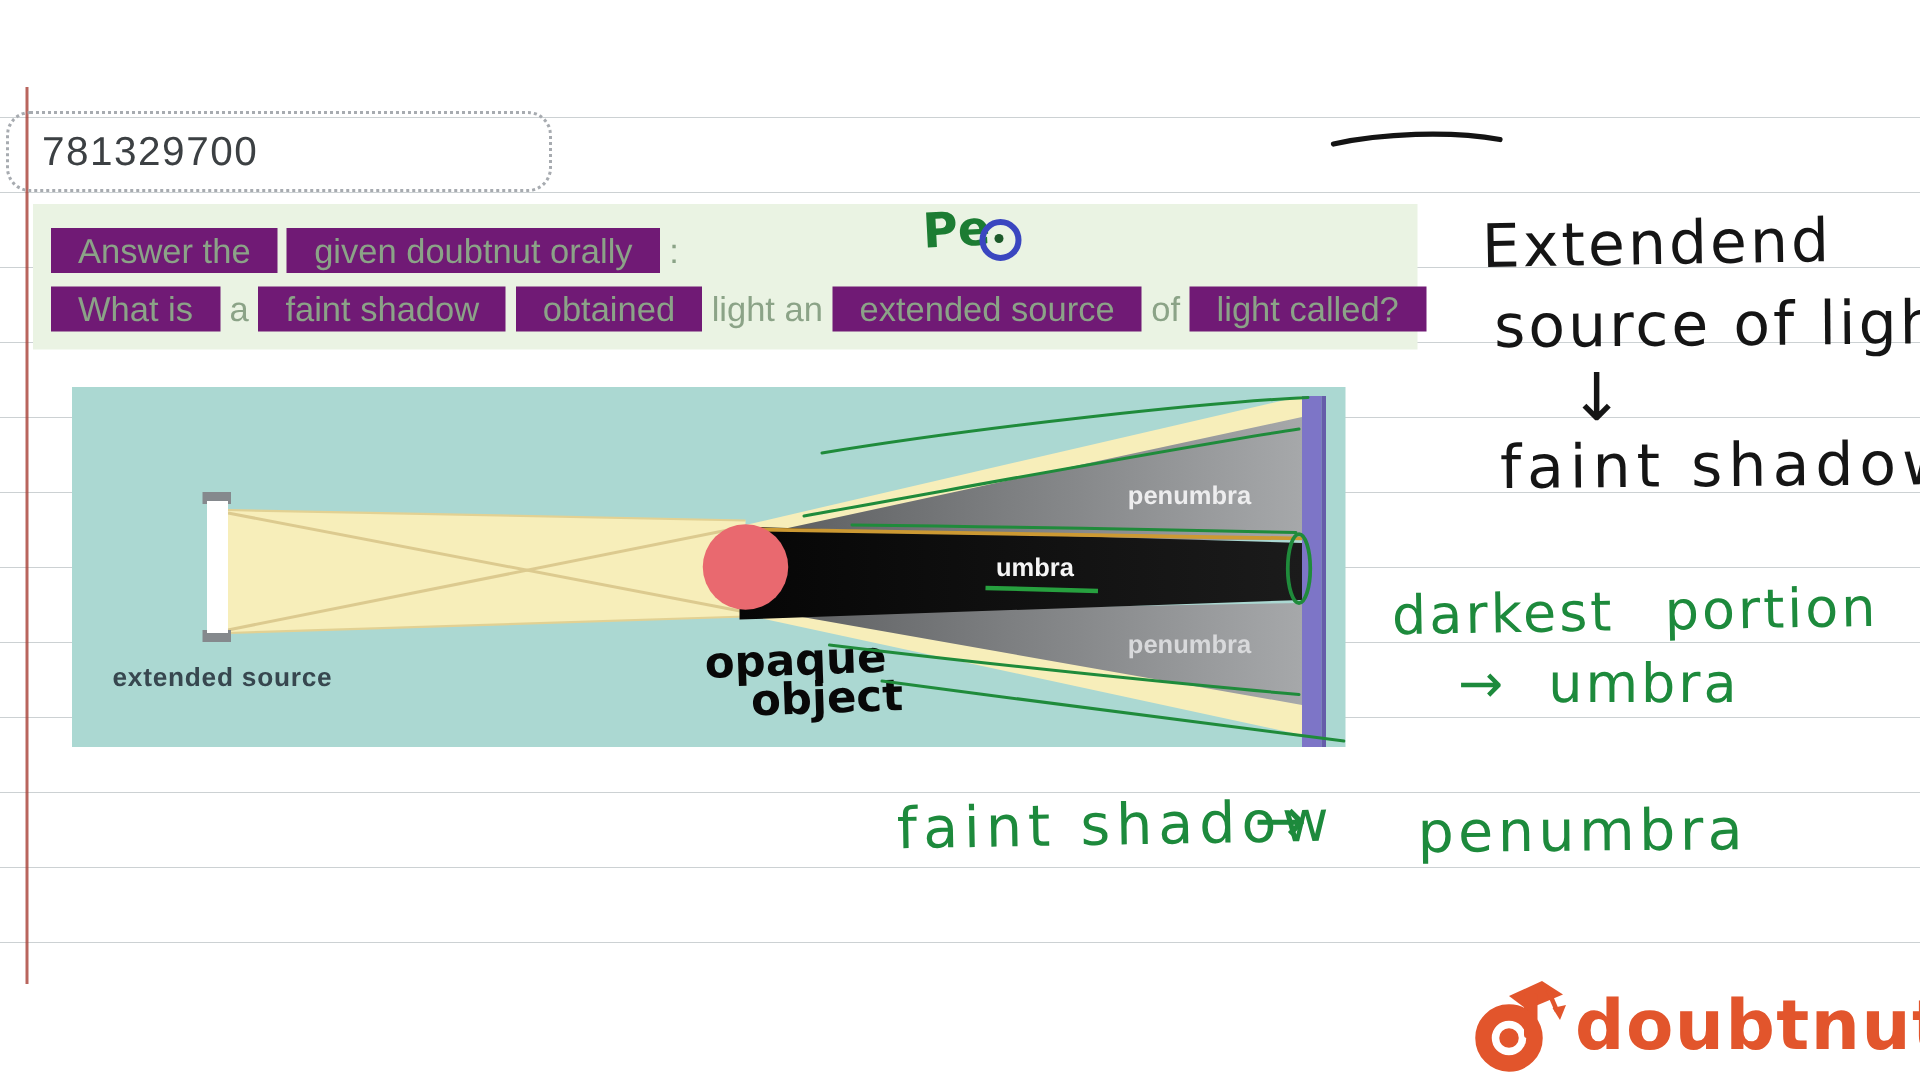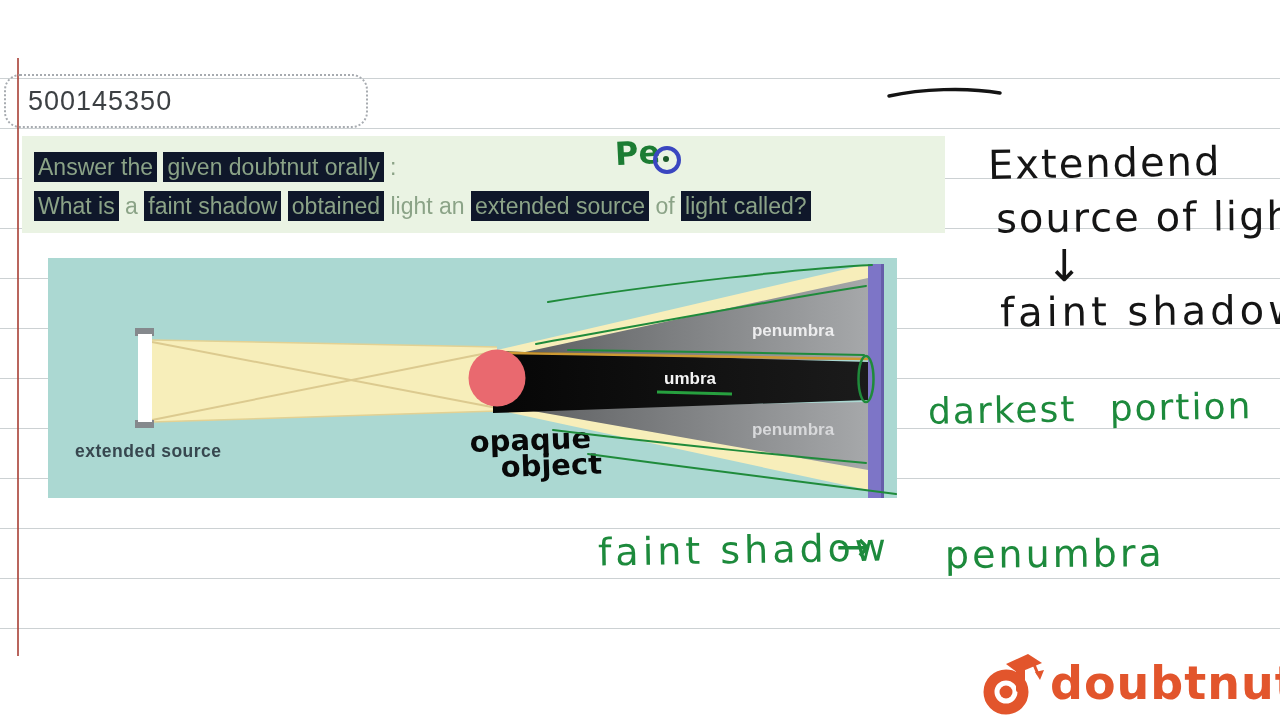--- a/index.html
+++ b/index.html
@@ -43,7 +43,7 @@
   <div class="margin-line"></div>
 
   <div class="idbox">
-    <span>500145350</span>
+    <span>781329700</span>
   </div>
 
   <div class="qpanel">

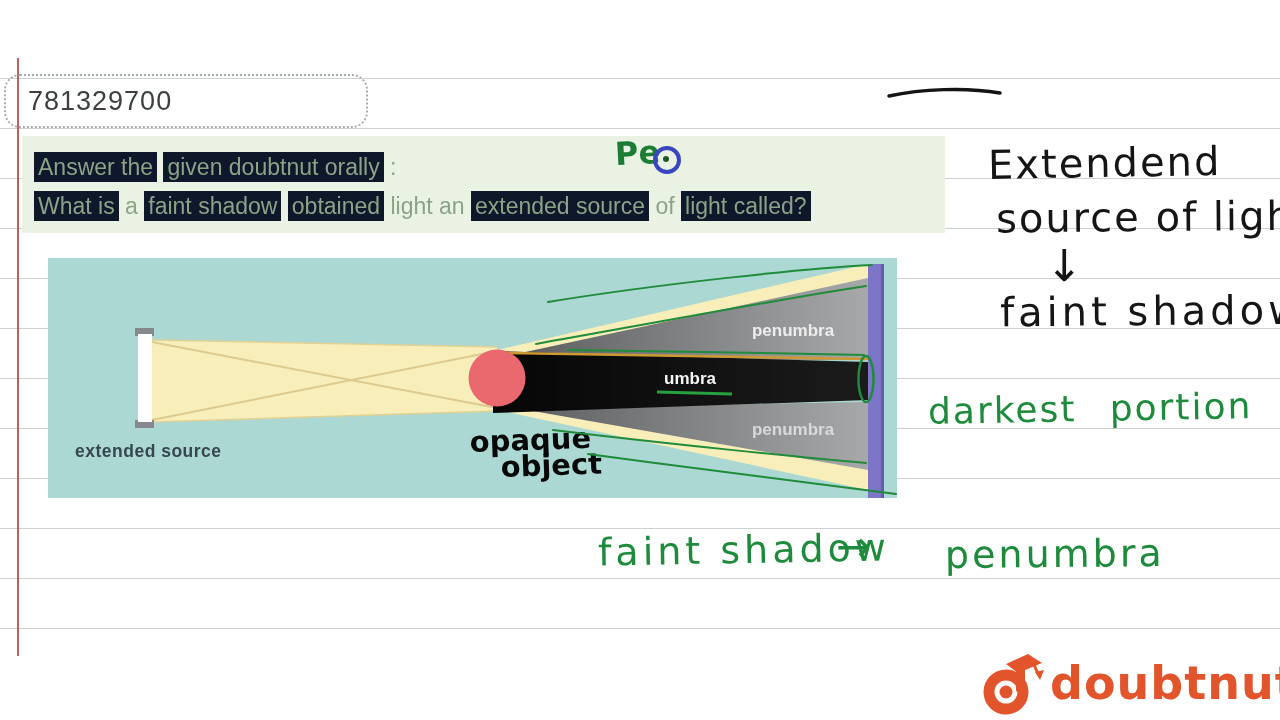--- a/index.html
+++ b/index.html
@@ -17,7 +17,7 @@
   .qpanel{position:absolute;left:22px;top:136px;width:923px;height:97px;background:#eaf3e3;
           padding:12px 0 0 12px;box-sizing:border-box;}
   .qline{font-size:23px;line-height:39px;color:#8ba387;white-space:nowrap;}
-  .qline .hl{background:#0f172a;padding:2px 4px;margin-top:12px;}
+  .qline .hl{background:#701a75;padding:2px 18px;margin-top:12px;}
   
   .pen-text{position:absolute;left:615px;top:134px;font-family:"DejaVu Sans",sans-serif;
             font-size:32px;font-weight:600;color:#1c7c33;transform:rotate(-3deg);}

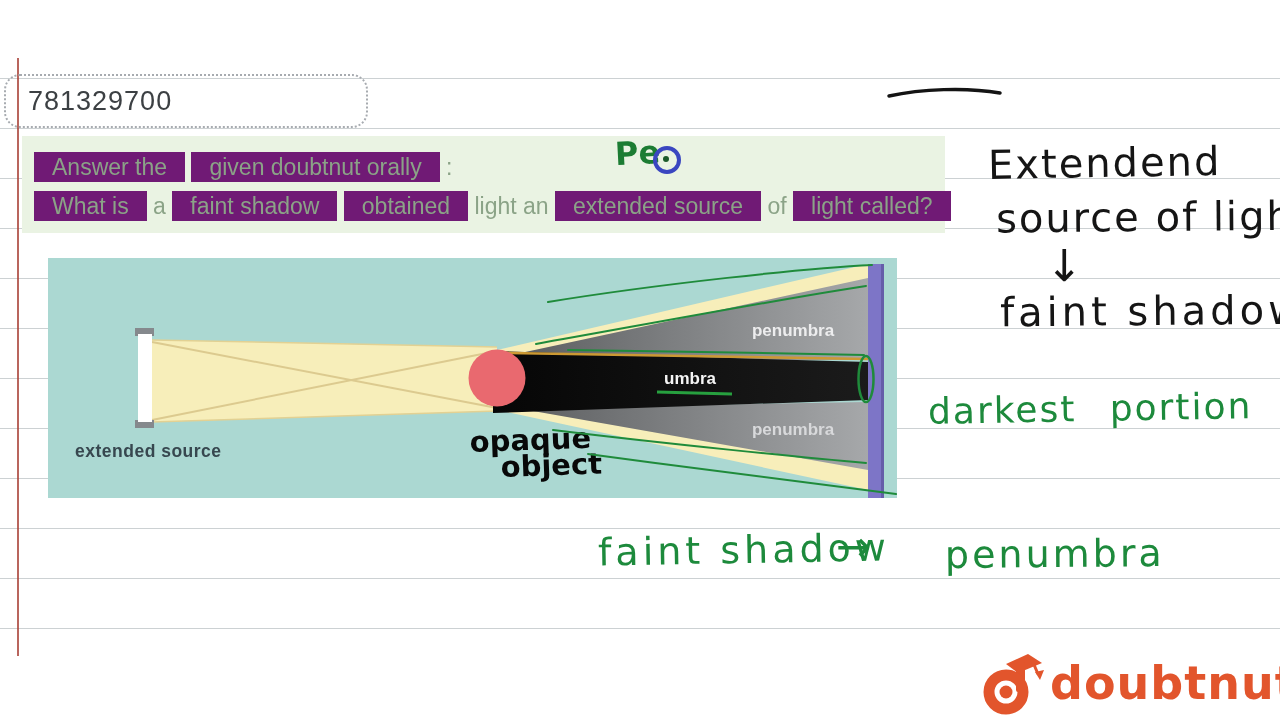--- a/index.html
+++ b/index.html
@@ -122,6 +122,7 @@
   <div class="hand" style="left:1000px;top:288px;font-size:40px;letter-spacing:4px;transform:rotate(-0.5deg);">faint shadow</div>
 
   <div class="hand green" style="left:928px;top:388px;font-size:36px;letter-spacing:2px;word-spacing:20px;transform:rotate(-1deg);">darkest portion</div>
+  <div class="hand green" style="left:972px;top:436px;font-size:36px;letter-spacing:2px;"><span>→</span><span style="display:inline-block;width:28px;"></span><span>umbra</span></div>
 
   <div class="hand green" style="left:598px;top:528px;font-size:38px;letter-spacing:4px;transform:rotate(-1deg);">faint shadow</div>
   <div class="hand green" style="left:836px;top:522px;font-size:42px;">→</div>

